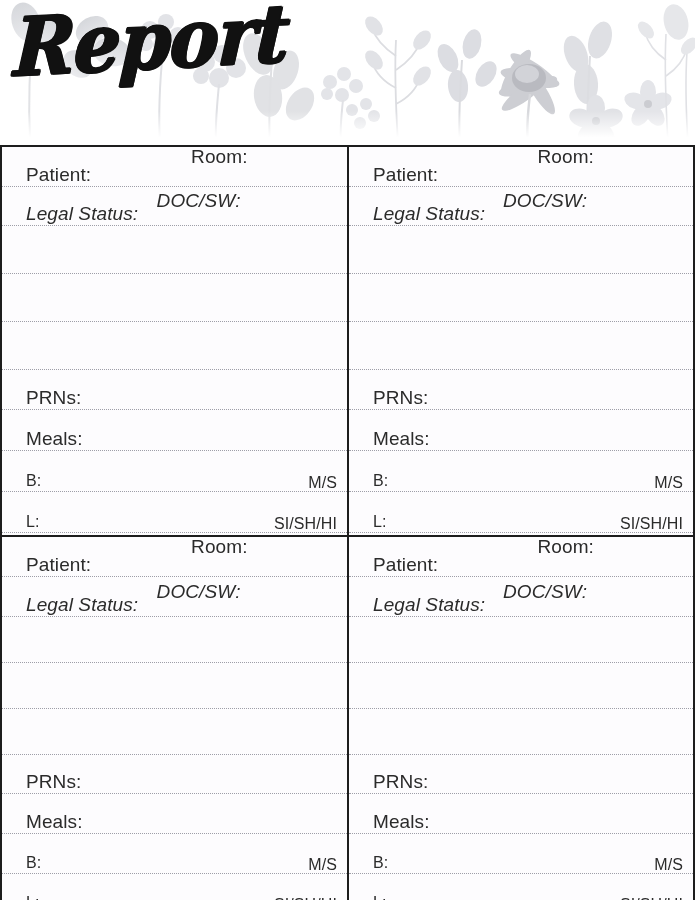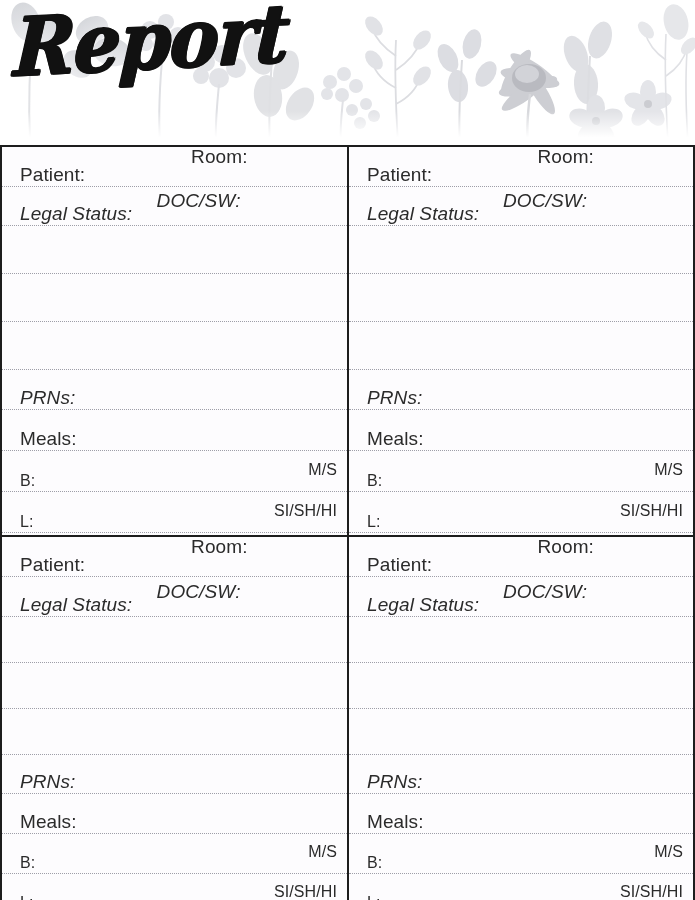--- a/index.html
+++ b/index.html
@@ -99,7 +99,7 @@
     border-bottom: 1px dotted #9e9ea8;
     display: flex;
     align-items: flex-end;
-    padding: 0 6px 2px 18px;
+    padding: 0 6px 2px 24px;
   }
   .row:last-child { border-bottom: 1px dotted #9e9ea8; }
 

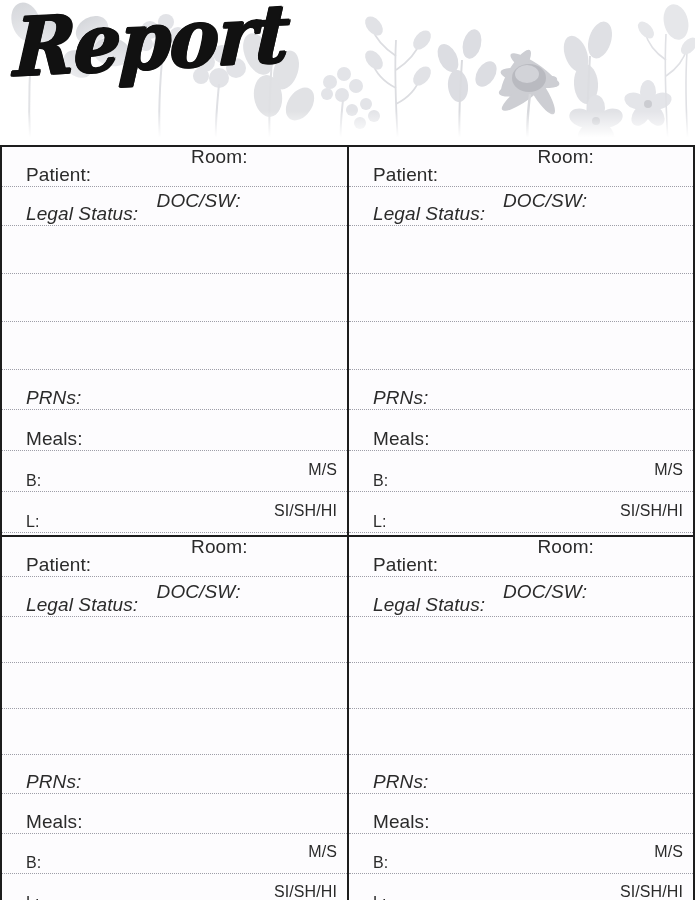--- a/index.html
+++ b/index.html
@@ -106,7 +106,7 @@
   .h-patient      { height: 40px; }
   .h-legal        { height: 39px; font-style: italic; }
   .h-blank        { height: 48px; }
-  .h-prns         { height: 40px; font-style: italic; }
+  .h-prns         { height: 40px; }
   .h-meals        { height: 41px; }
   .h-meal         { height: 41px; }
 

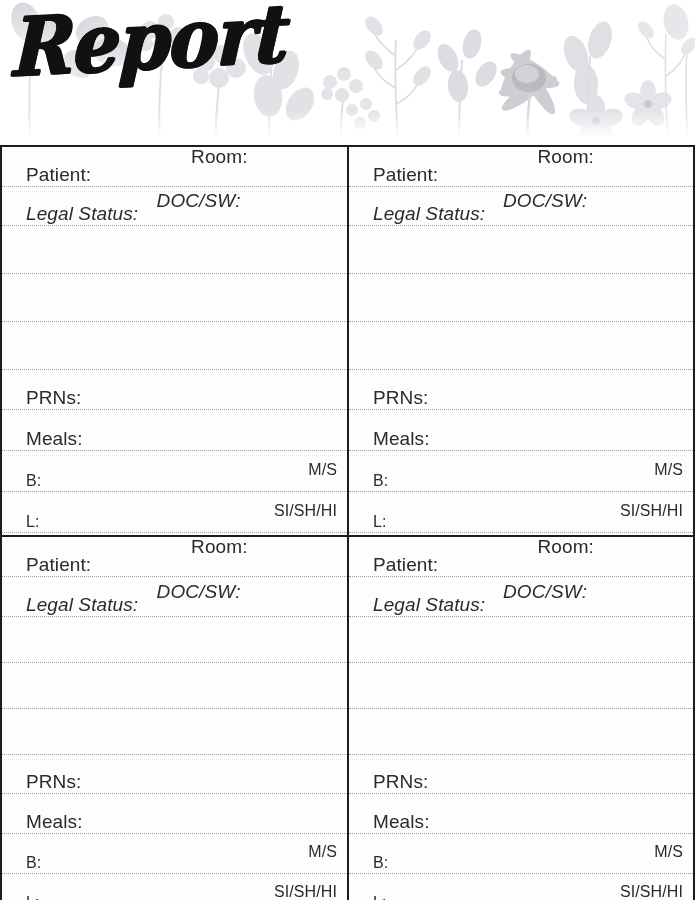--- a/index.html
+++ b/index.html
@@ -119,7 +119,7 @@
     letter-spacing: 0.1px;
   }
   .lbl-sm { font-size: 16px; }
-  .slot-right  { position: absolute; right: 10px; bottom: 13px; }
+  .slot-right  { position: absolute; right: 10px; bottom: 0; }
   .slot-room   { position: absolute; left: 63%; transform: translateX(-50%); bottom: 20px; }
   .slot-doc    { position: absolute; left: 57%; transform: translateX(-50%); bottom: 15px; }
 

